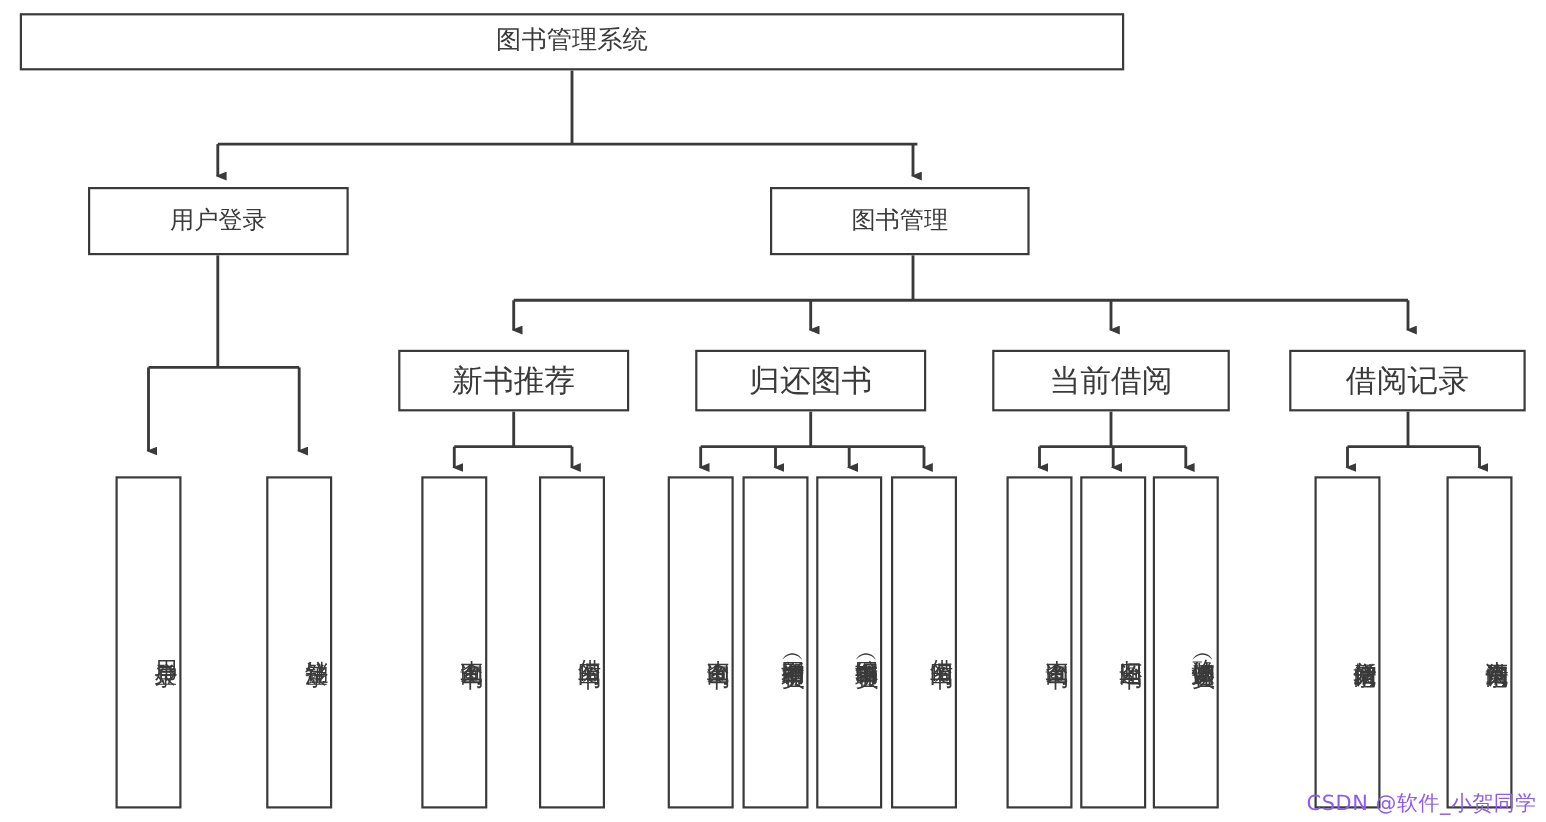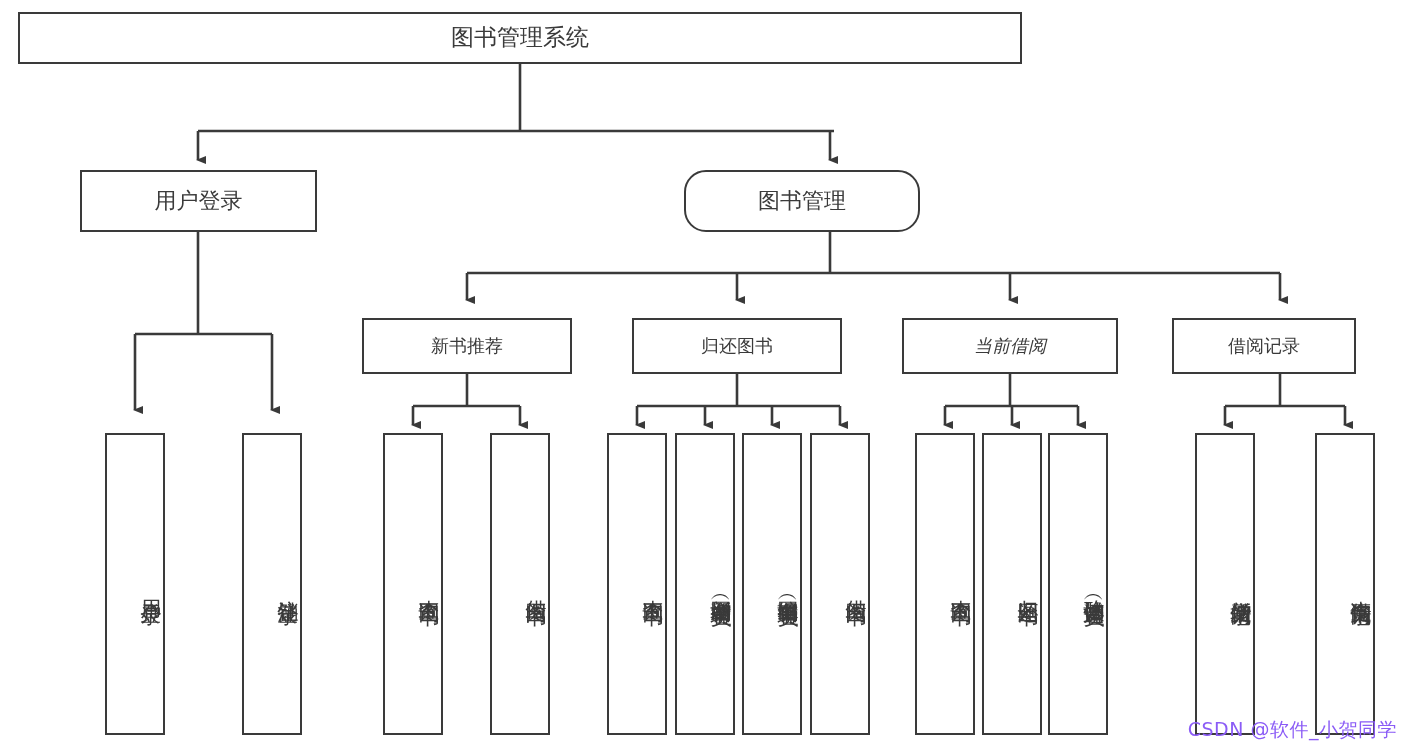--- a/index.html
+++ b/index.html
@@ -135,7 +135,7 @@
     <span class="label">用户登录</span>
   </div>
 
-  <div class="node lvl2" style="left:684px;top:170px;width:236px;height:62px;border-radius:22px;">
+  <div class="node lvl2" style="left:700px;top:170px;width:236px;height:62px;">
     <span class="label">图书管理</span>
   </div>
 

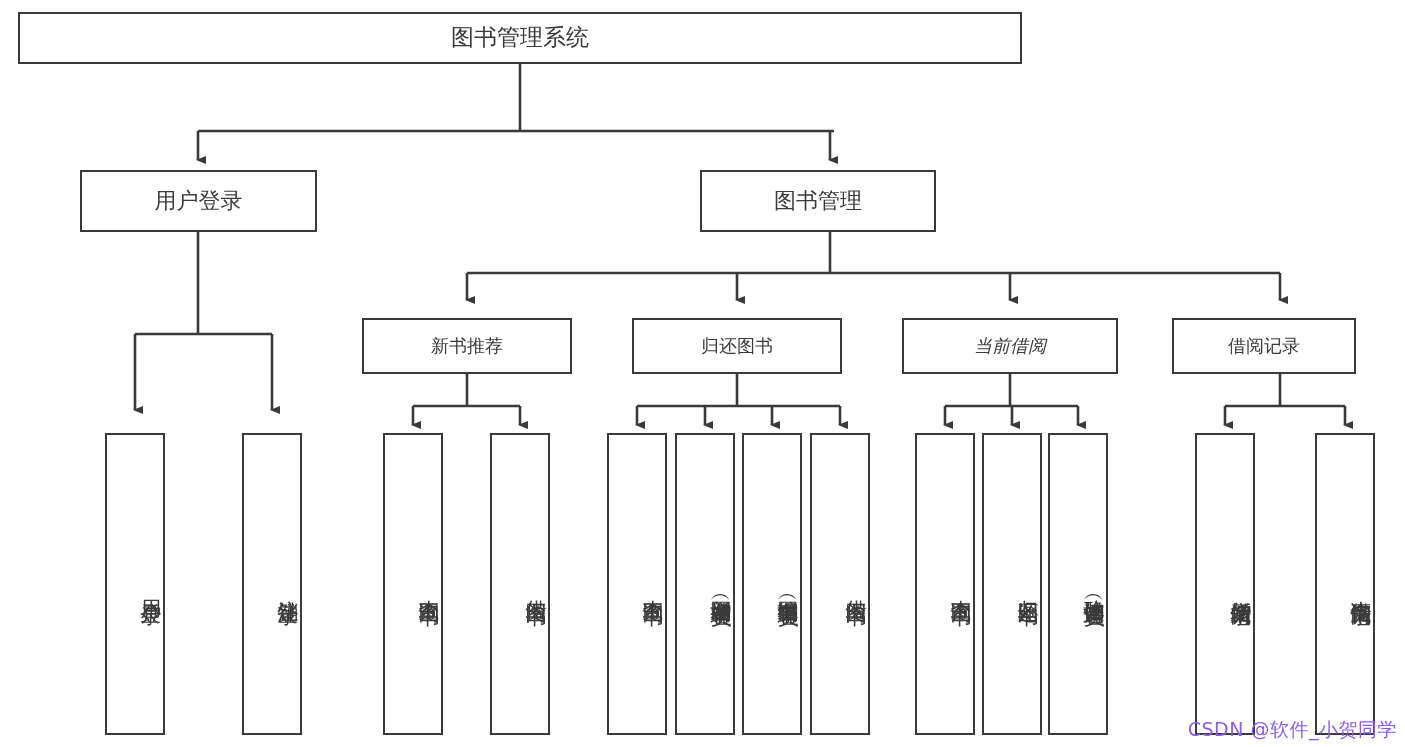--- a/index.html
+++ b/index.html
@@ -42,7 +42,7 @@
     font-size:22px;
   }
   .node.lvl3{
-    font-size:18px;
+    font-size:28px;
   }
   
   .node.leaf{

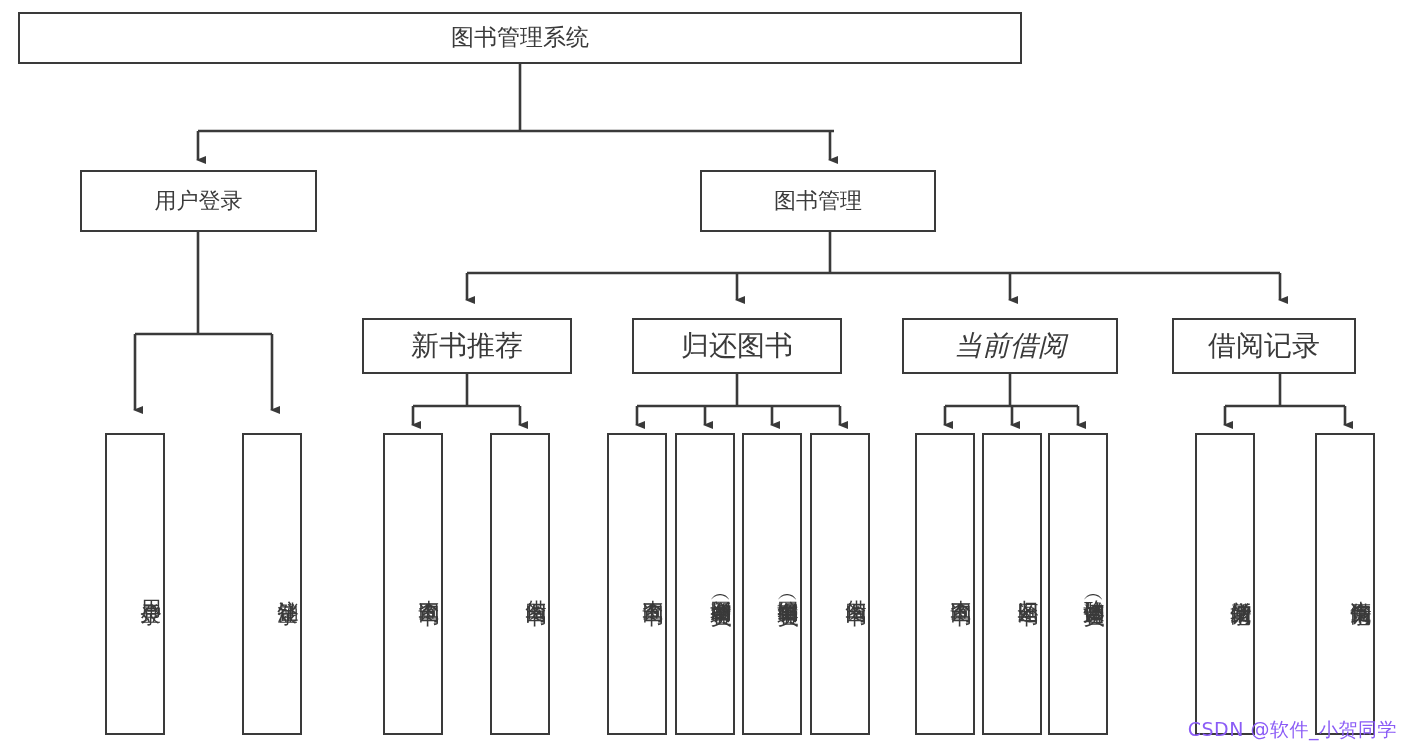--- a/index.html
+++ b/index.html
@@ -147,7 +147,7 @@
     <span class="label">归还图书</span>
   </div>
 
-  <div class="node lvl3" style="left:902px;top:318px;width:216px;height:56px;font-style:italic;">
+  <div class="node lvl3" style="left:902px;top:318px;width:216px;height:56px;">
     <span class="label">当前借阅</span>
   </div>
 

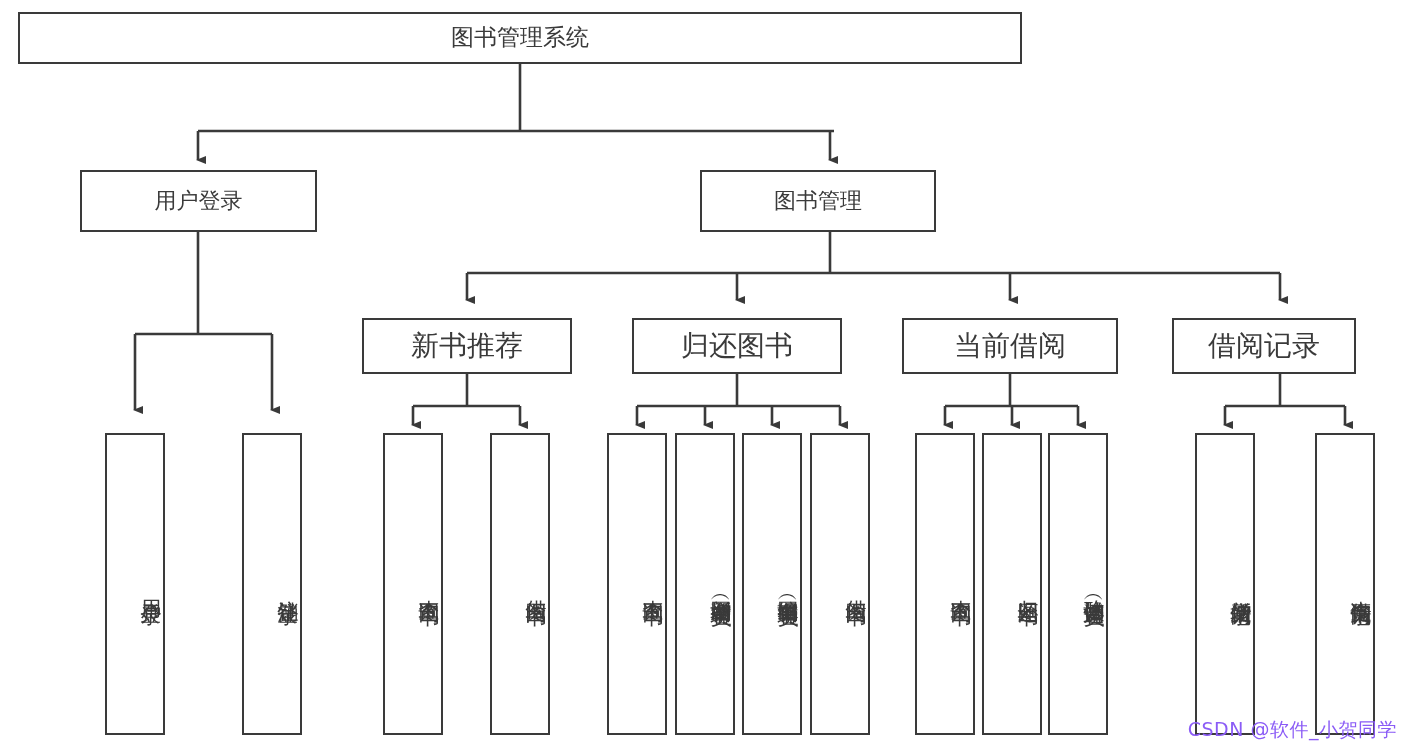--- a/index.html
+++ b/index.html
@@ -151,7 +151,7 @@
     <span class="label">当前借阅</span>
   </div>
 
-  <div class="node lvl3" style="left:1172px;top:318px;width:184px;height:56px;">
+  <div class="node lvl3" style="left:1172px;top:318px;width:215px;height:56px;">
     <span class="label">借阅记录</span>
   </div>
 

